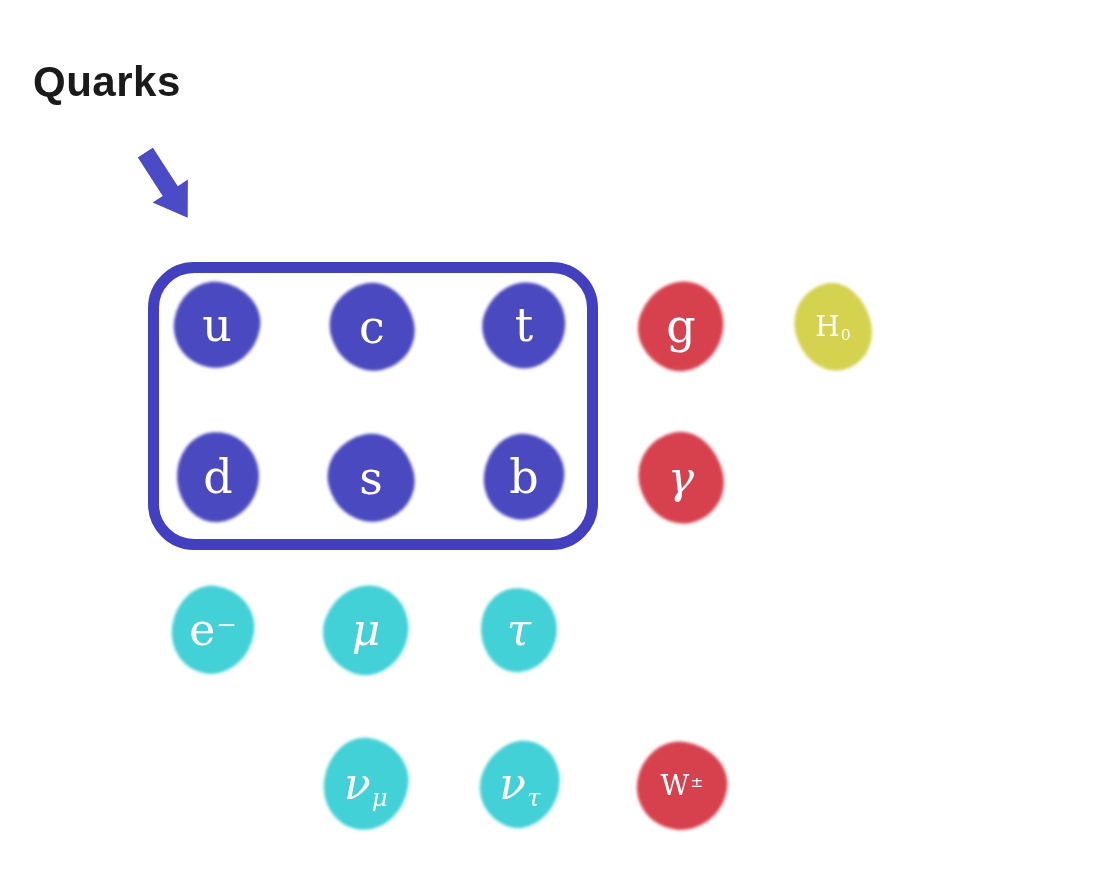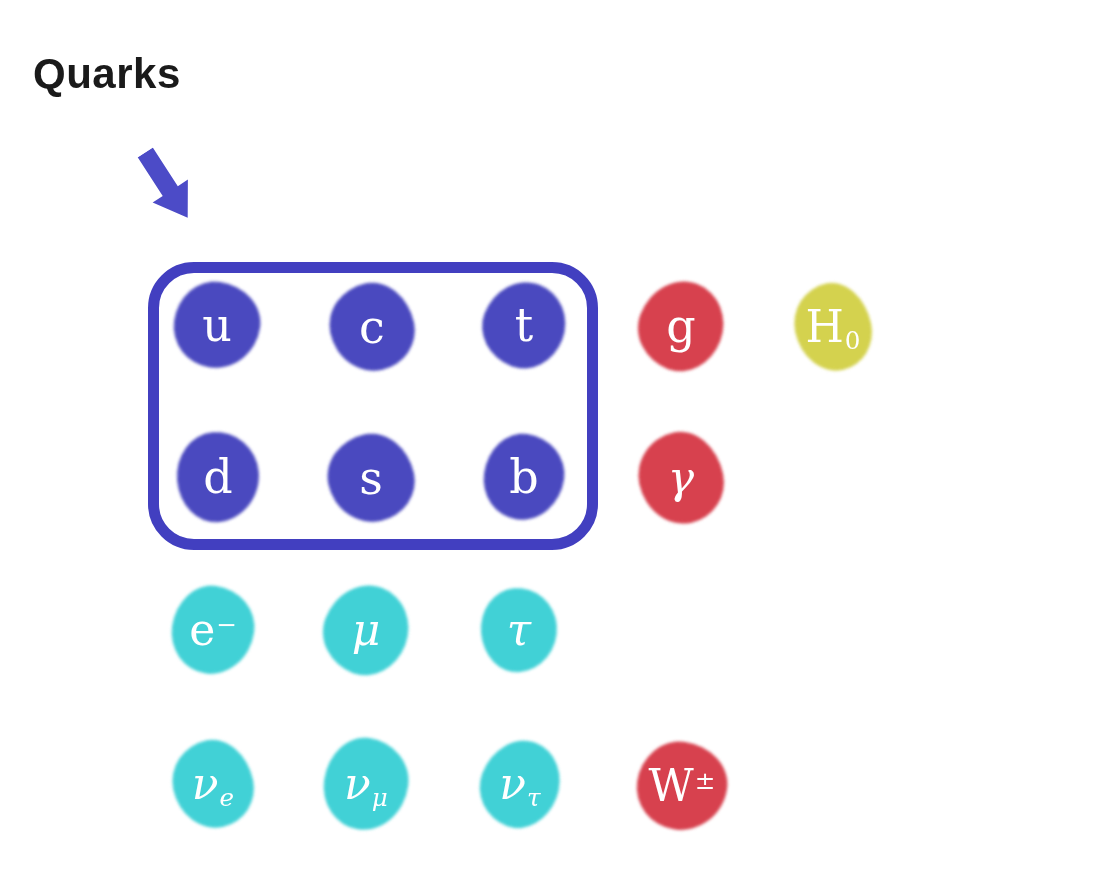--- a/index.html
+++ b/index.html
@@ -17,7 +17,7 @@
   .title{
     position:absolute;
     left:33px;
-    top:50px;
+    top:58px;
     font-size:42px;
     font-weight:600;
     letter-spacing:0.5px;

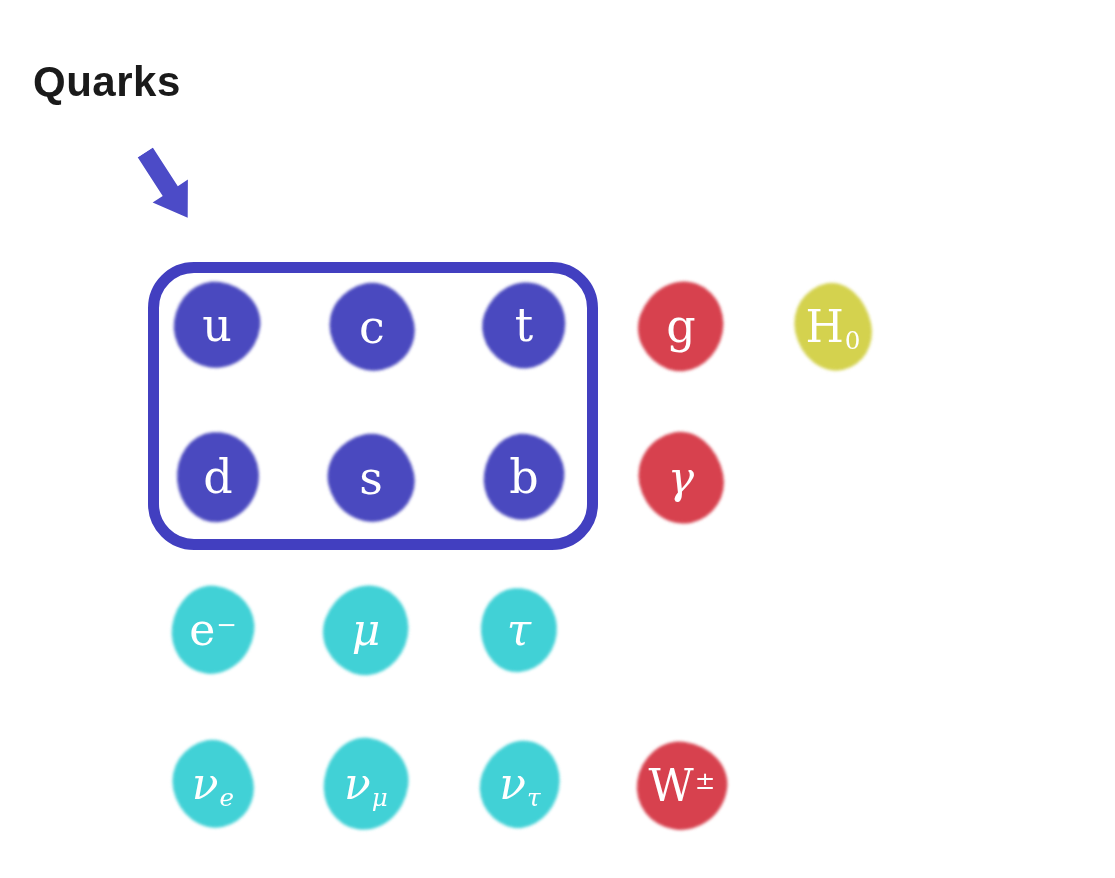--- a/index.html
+++ b/index.html
@@ -71,7 +71,7 @@
     line-height:1;
     text-align:center;
   }
-  .blob.cap .lbl{font-size:44px;}
+  .blob.cap .lbl{font-size:28px;}
   .blob.gr  .lbl{font-size:44px;}
   .it{font-style:italic;}
   .lbl sub{font-size:0.56em; vertical-align:-0.28em; line-height:0; margin-left:1px;}

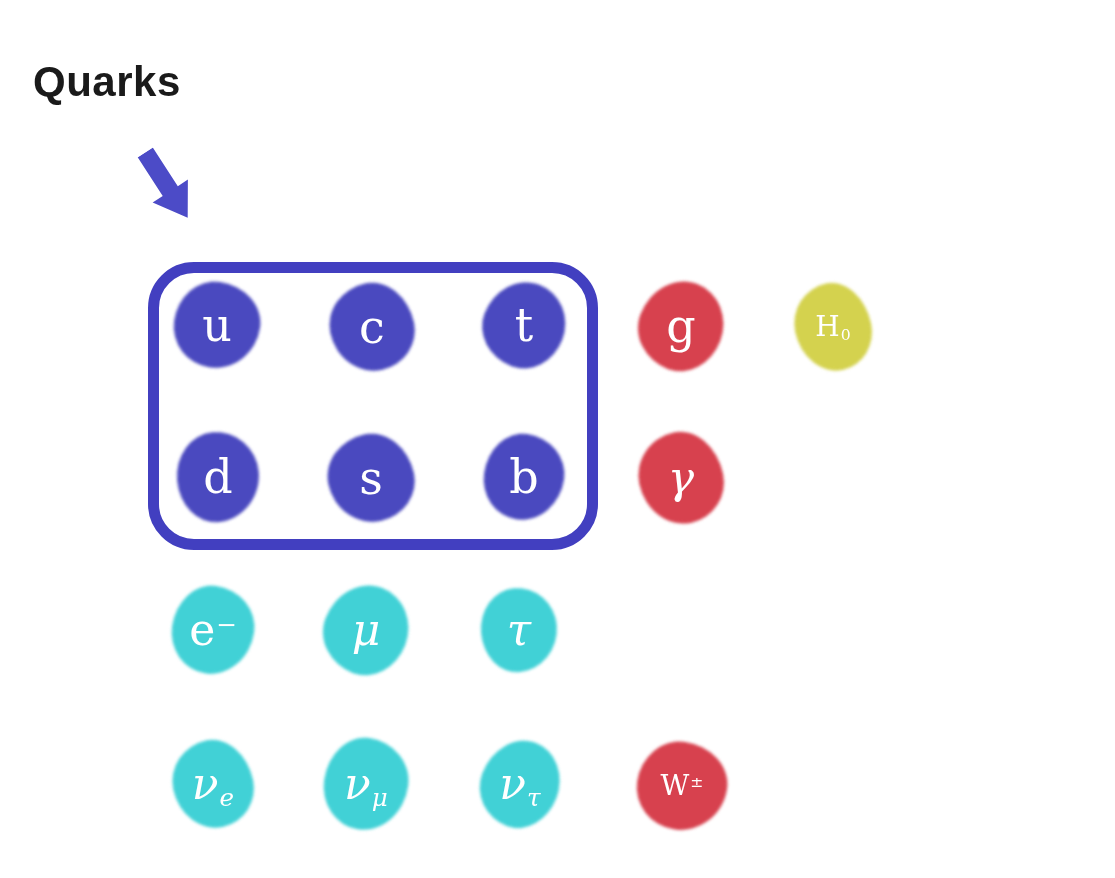--- a/index.html
+++ b/index.html
@@ -147,10 +147,6 @@
     <span class="bg"></span>
     <span class="lbl"><span class="it">τ</span></span>
   </div>
-  <div class="blob lepton gr s2" style="left:173px;top:740px;width:80px;height:88px">
-    <span class="bg"></span>
-    <span class="lbl"><span class="it">ν</span><sub class="it">e</sub></span>
-  </div>
   <div class="blob lepton gr s3" style="left:481px;top:740px;width:78px;height:88px">
     <span class="bg"></span>
     <span class="lbl"><span class="it">ν</span><sub class="it">τ</sub></span>

